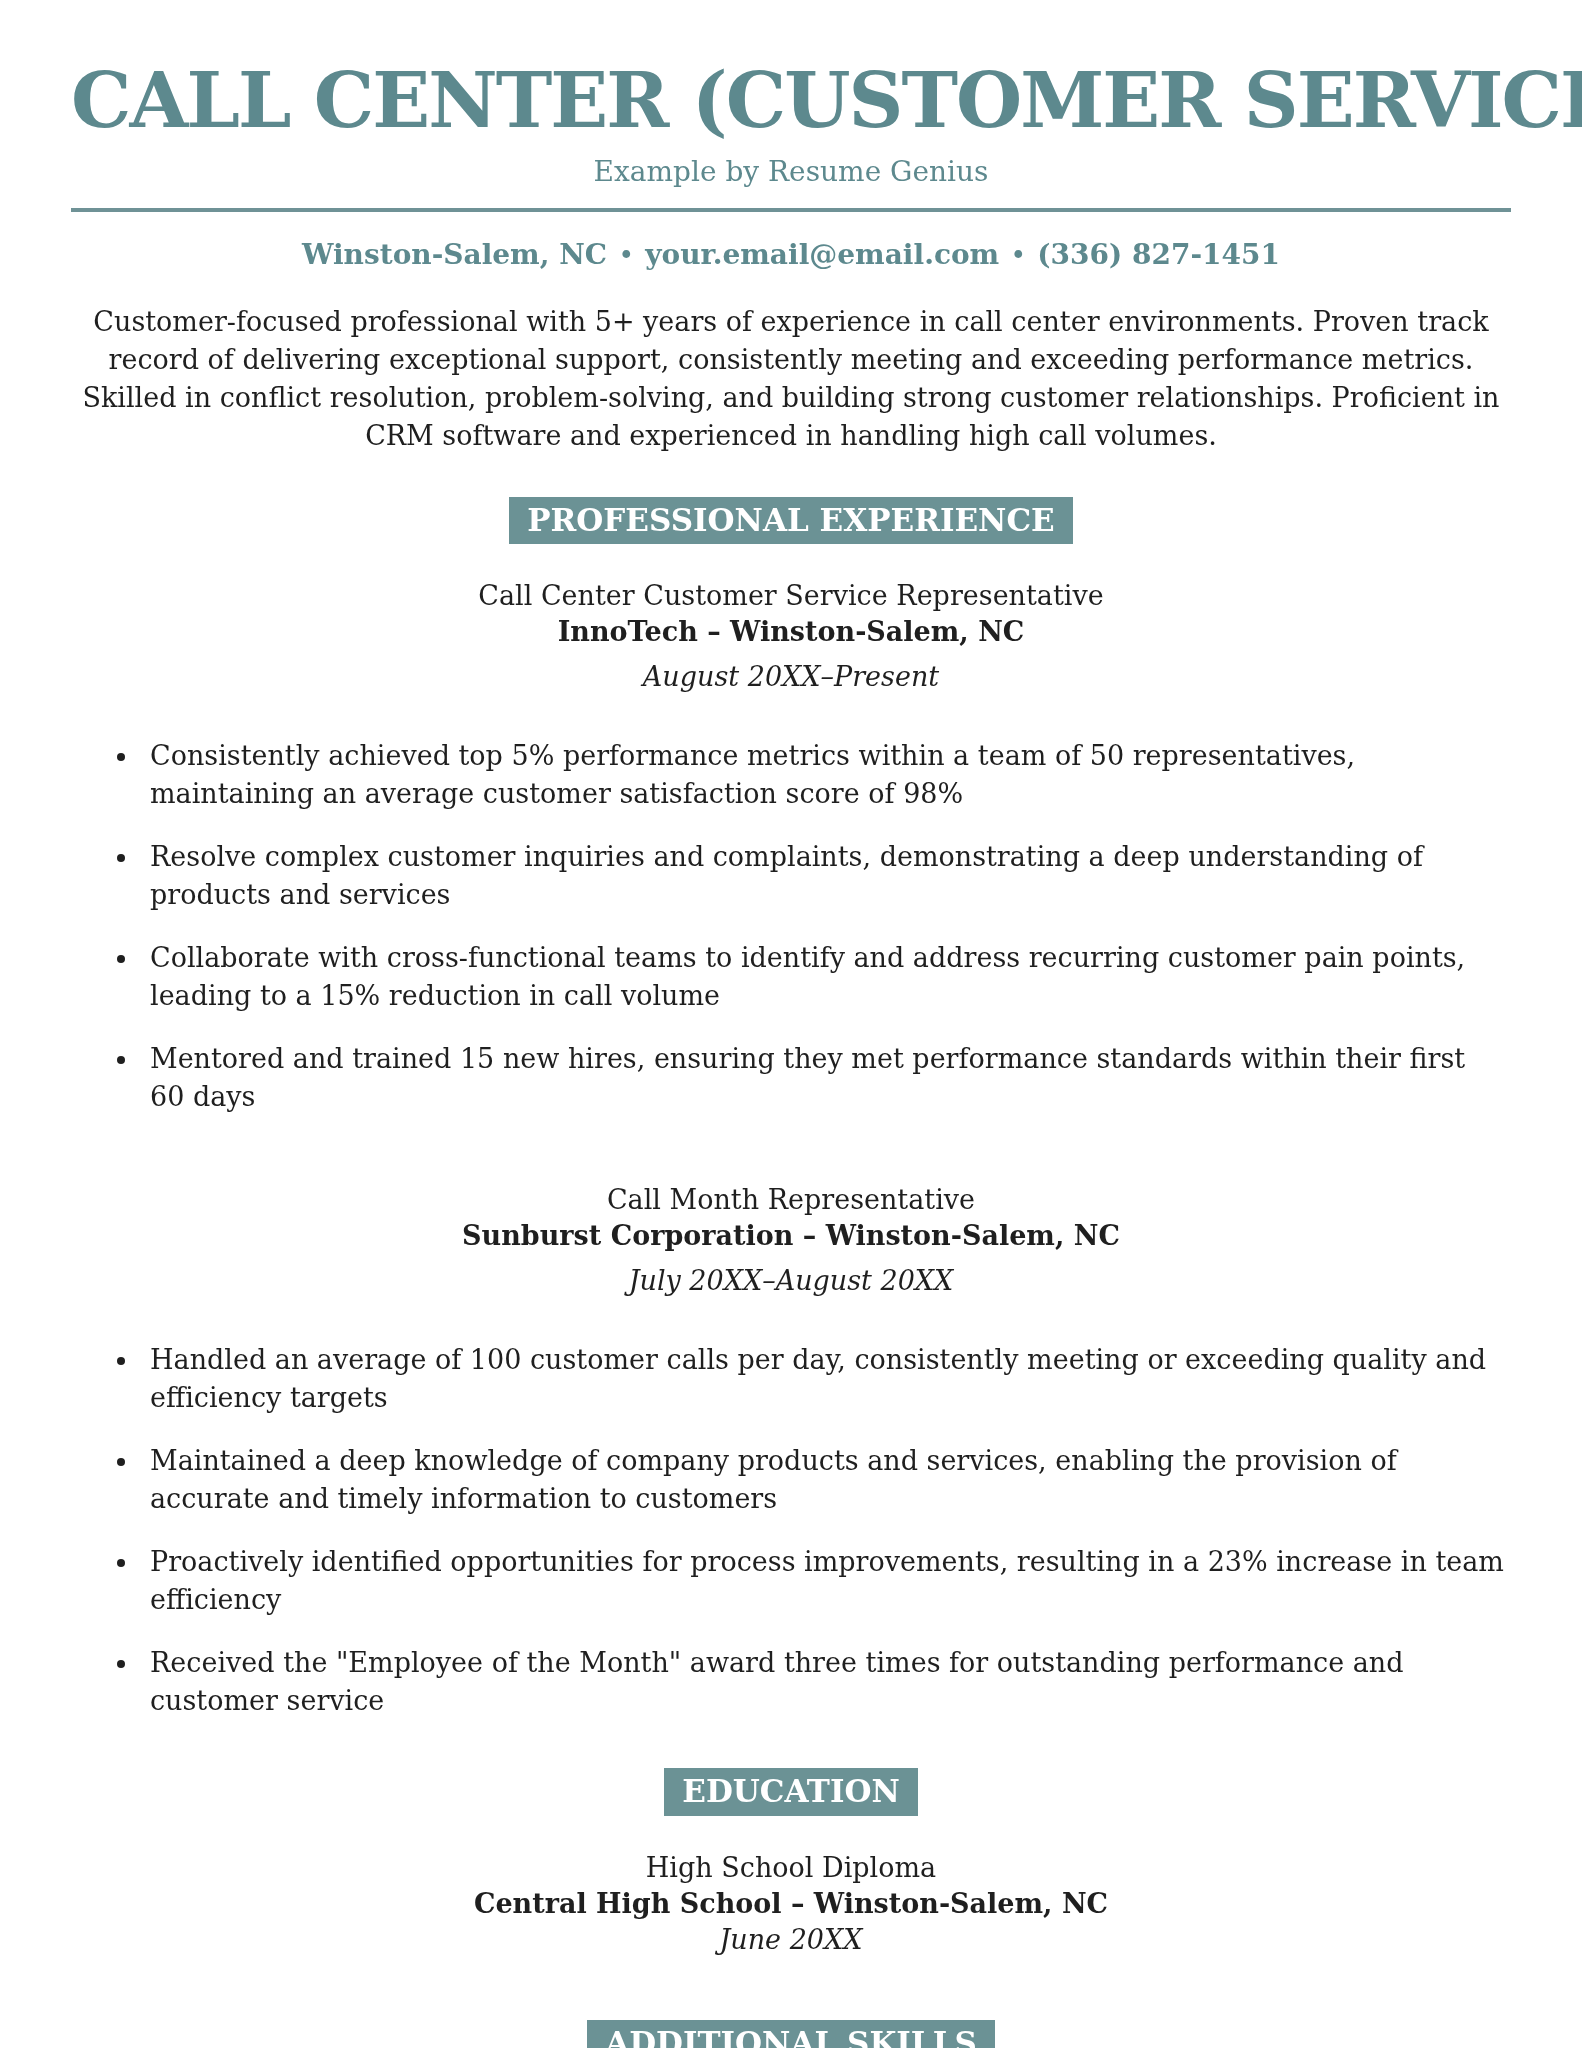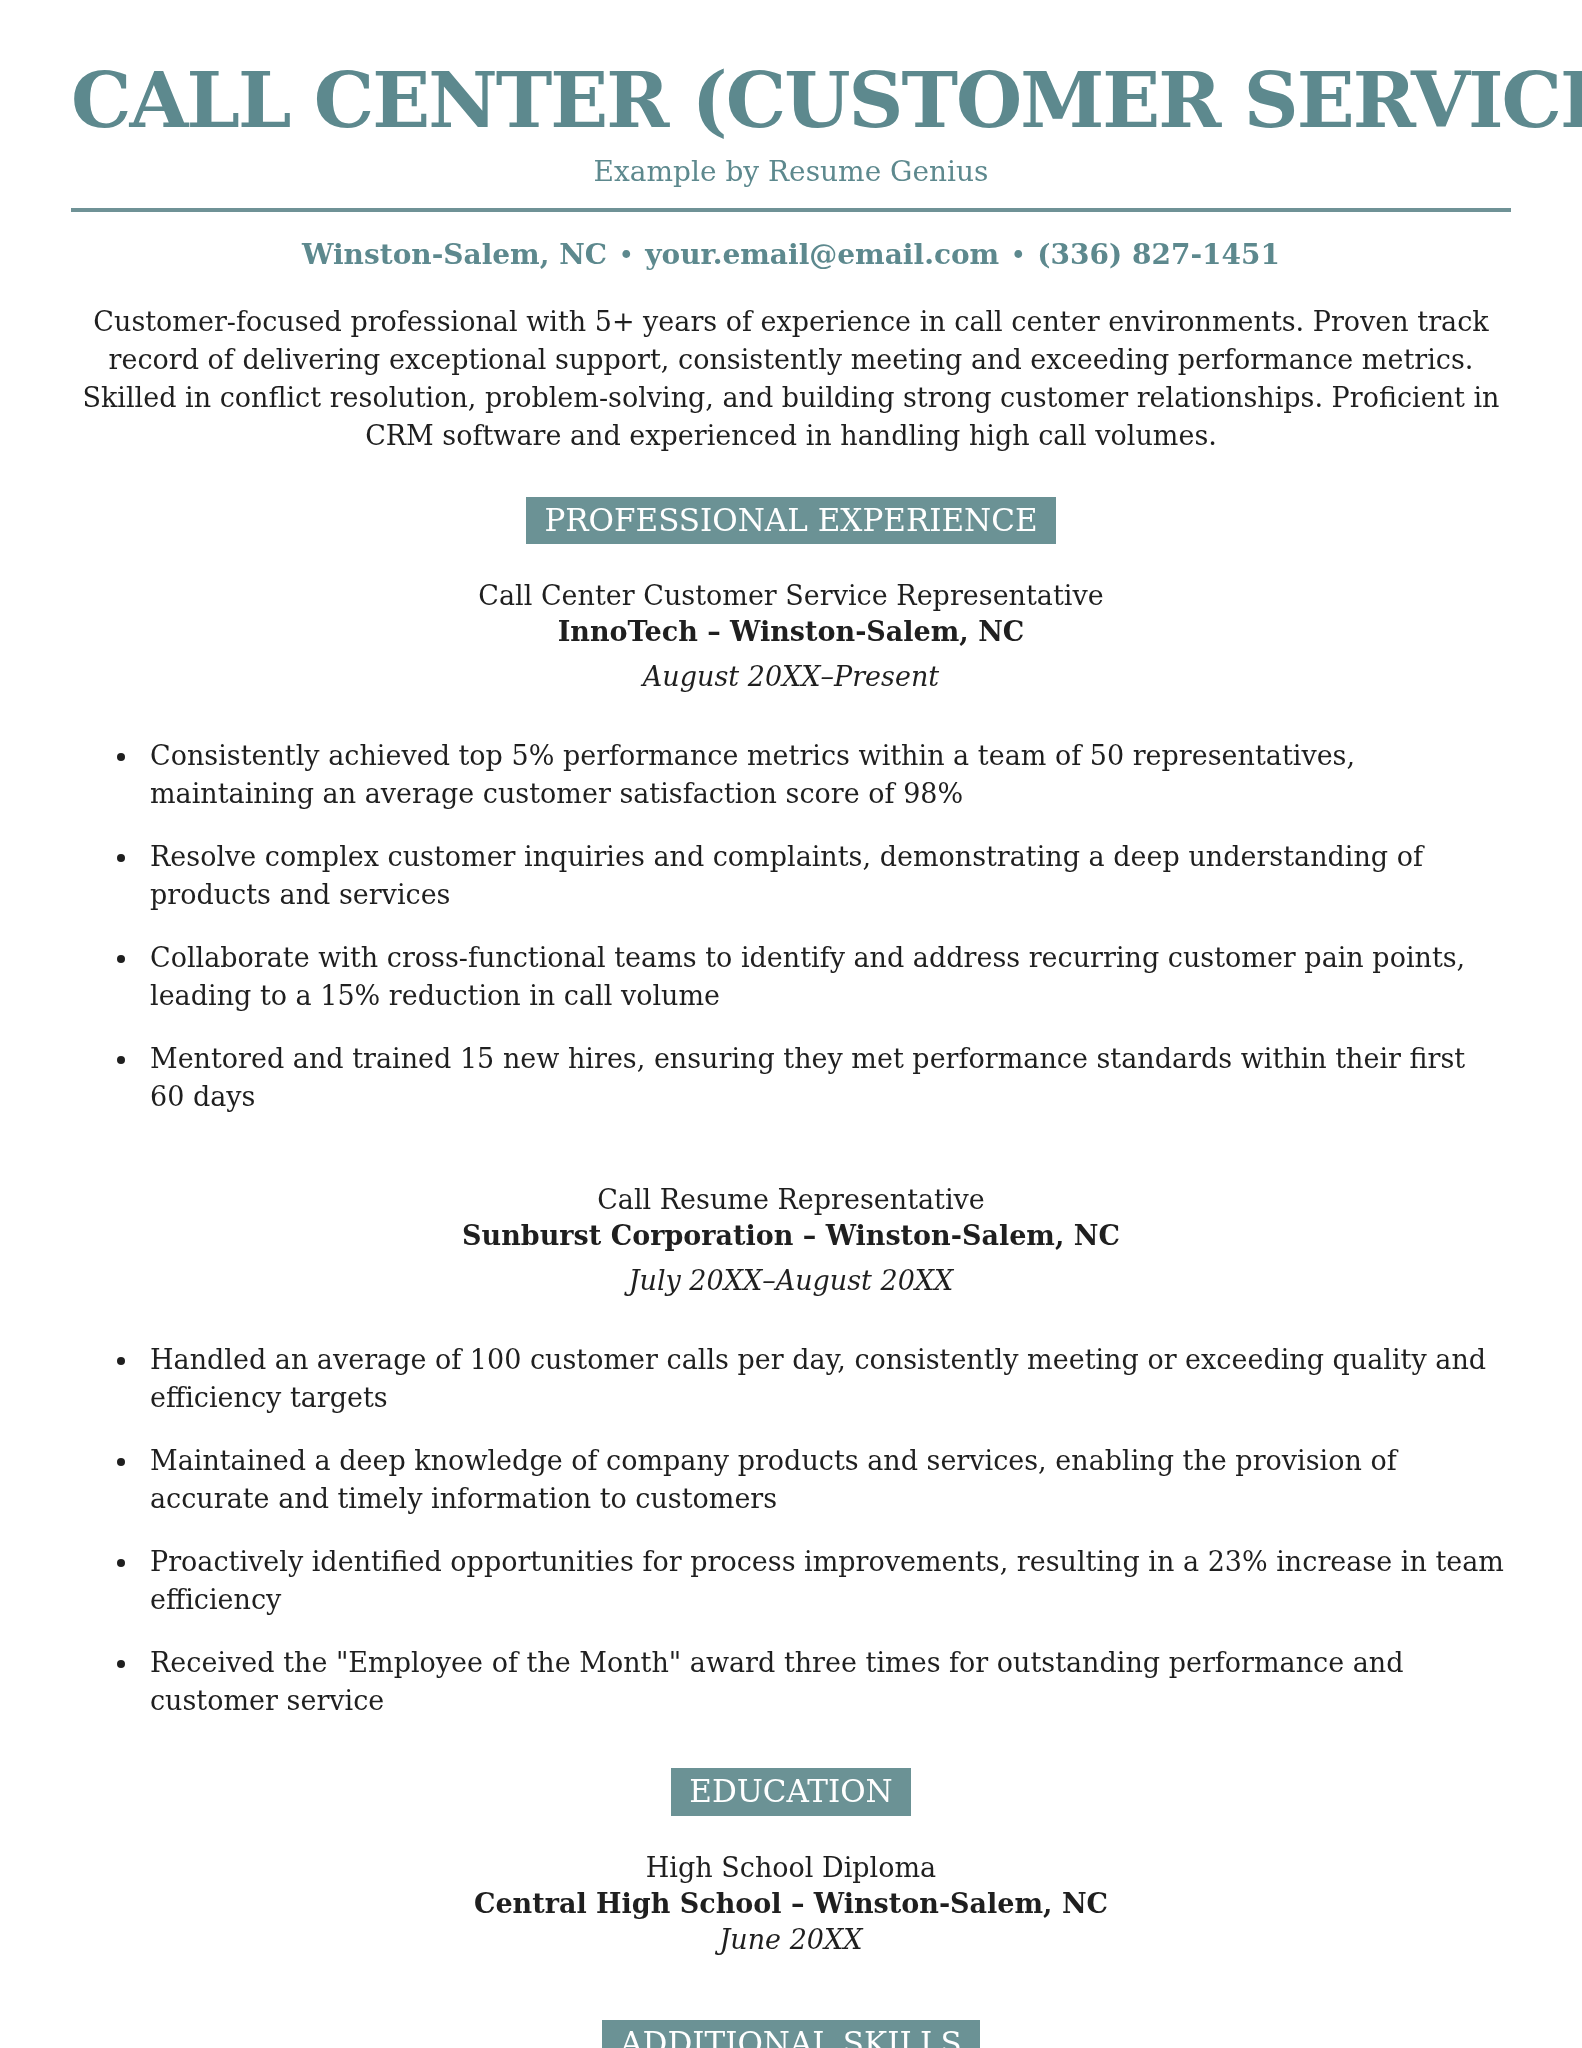--- a/index.html
+++ b/index.html
@@ -71,7 +71,7 @@
     display: inline-block;
     background: var(--header-bg);
     color: var(--header-text);
-    font-weight: normal;
+    font-weight: bold;
     font-size: 31px;
     line-height: 1.15;
     padding: 6px 18px;

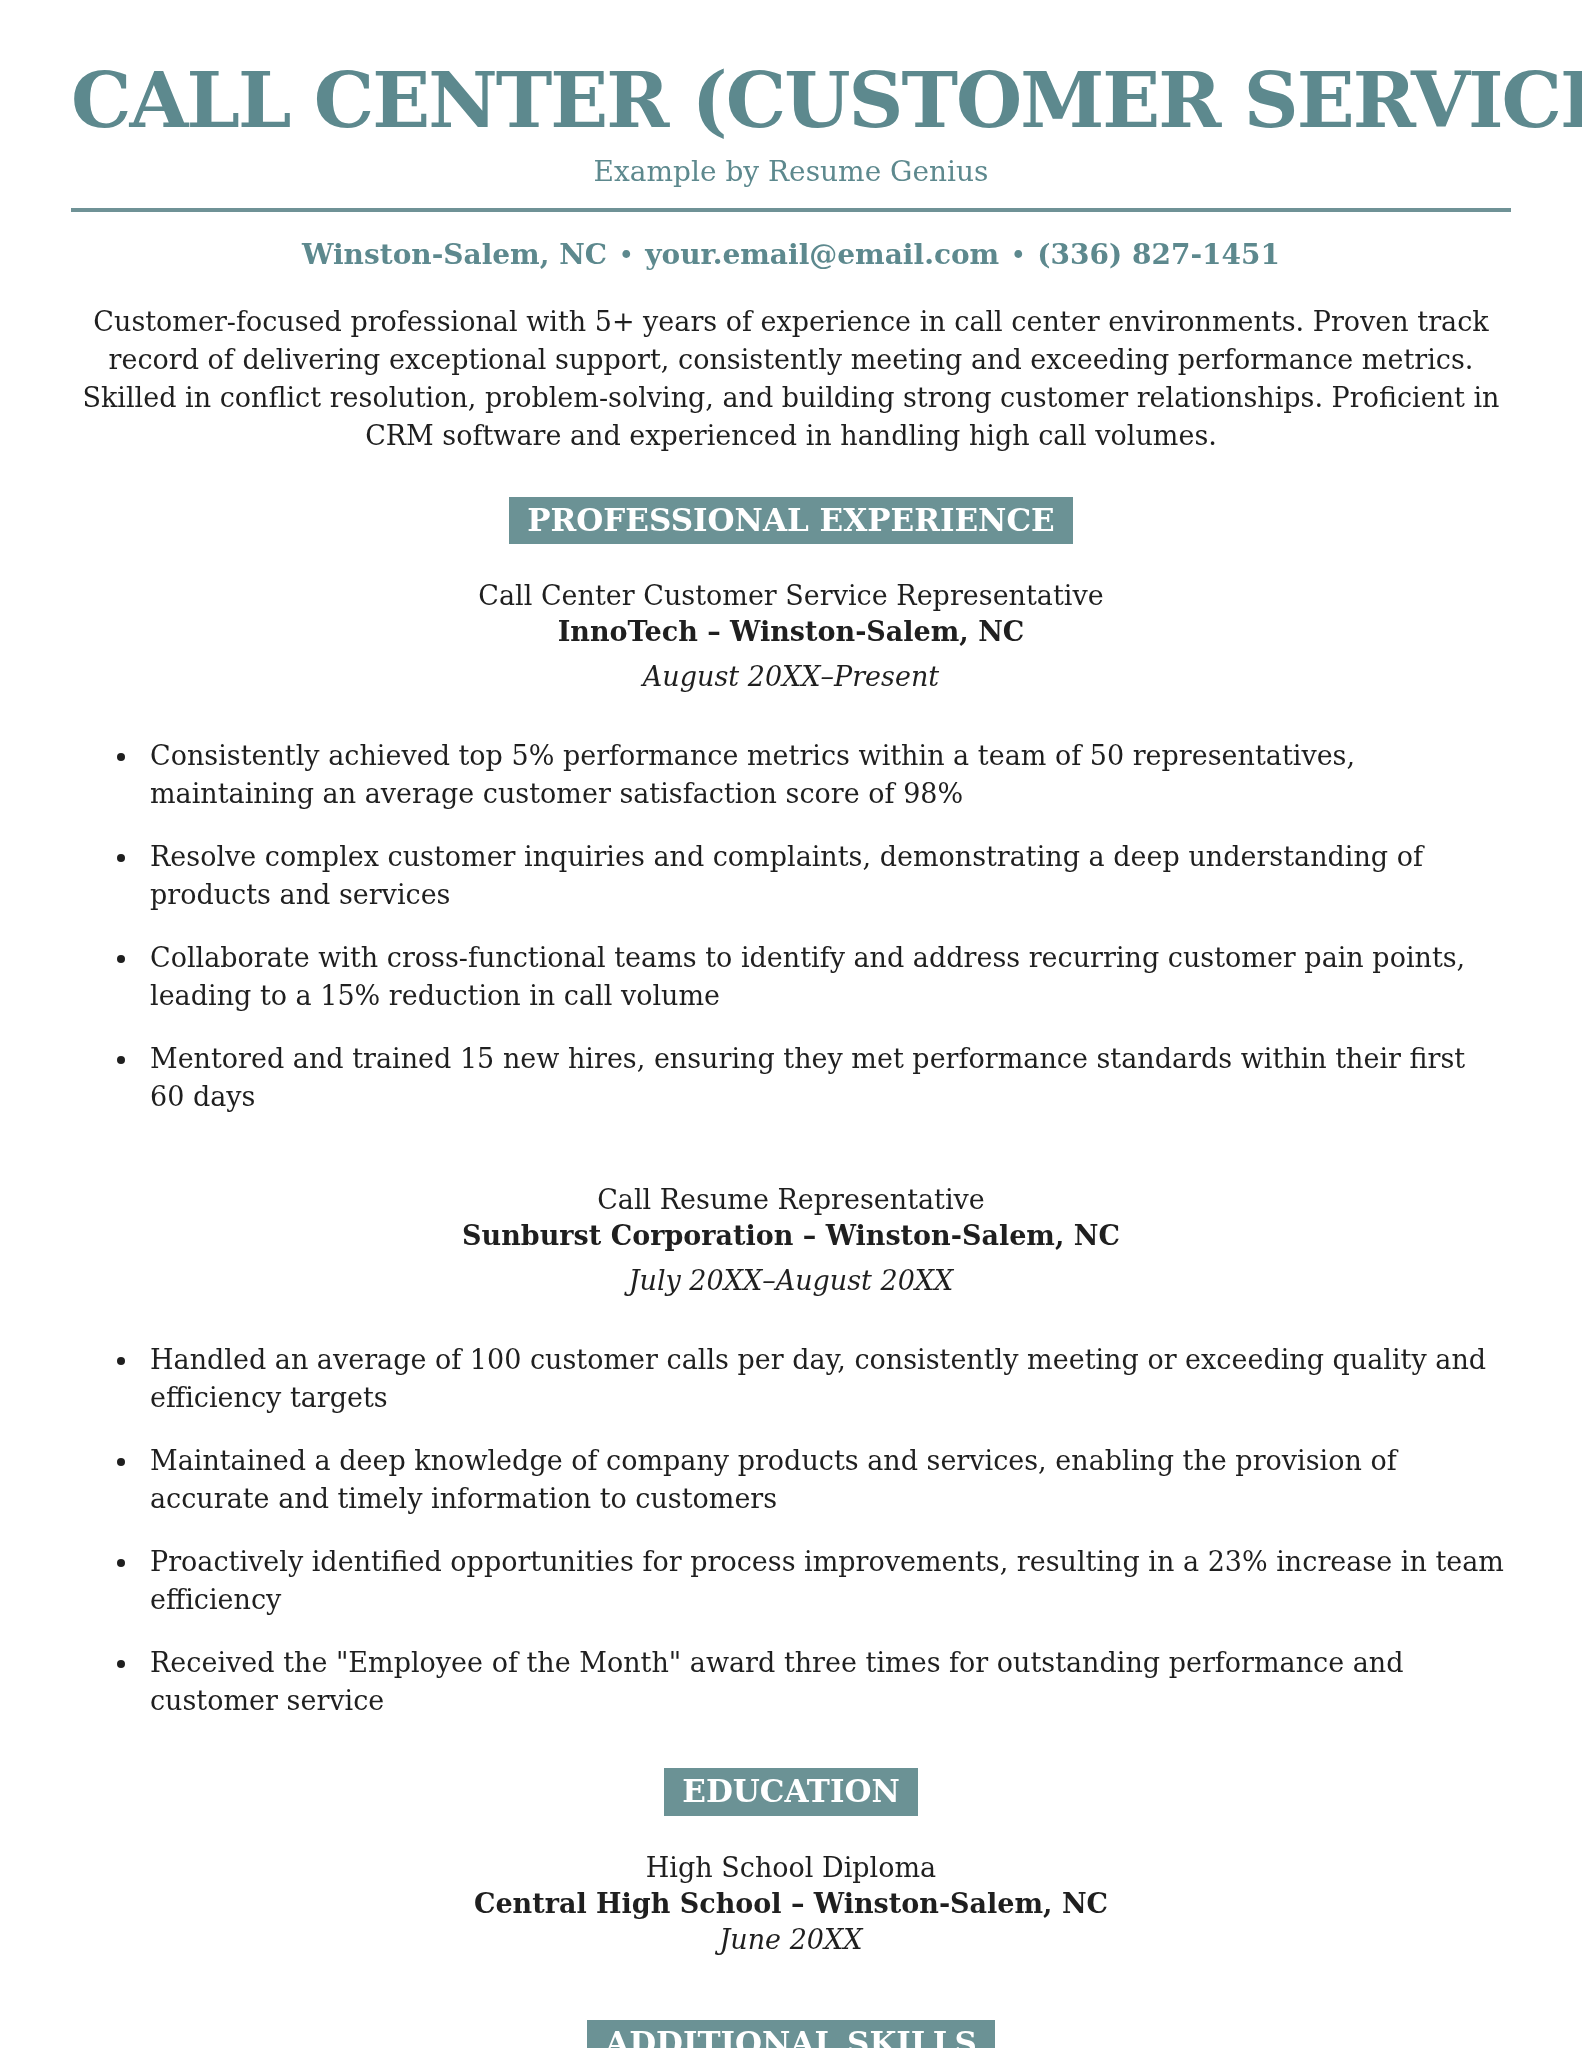--- a/index.html
+++ b/index.html
@@ -143,7 +143,7 @@
 
   <div class="job-block job-block-2">
     <div class="job-header">
-      <div class="job-role">Call Resume Representative</div>
+      <div class="job-role">Call Month Representative</div>
       <div class="job-company">Sunburst Corporation – Winston-Salem, NC</div>
       <div class="job-dates">July 20XX–August 20XX</div>
     </div>

